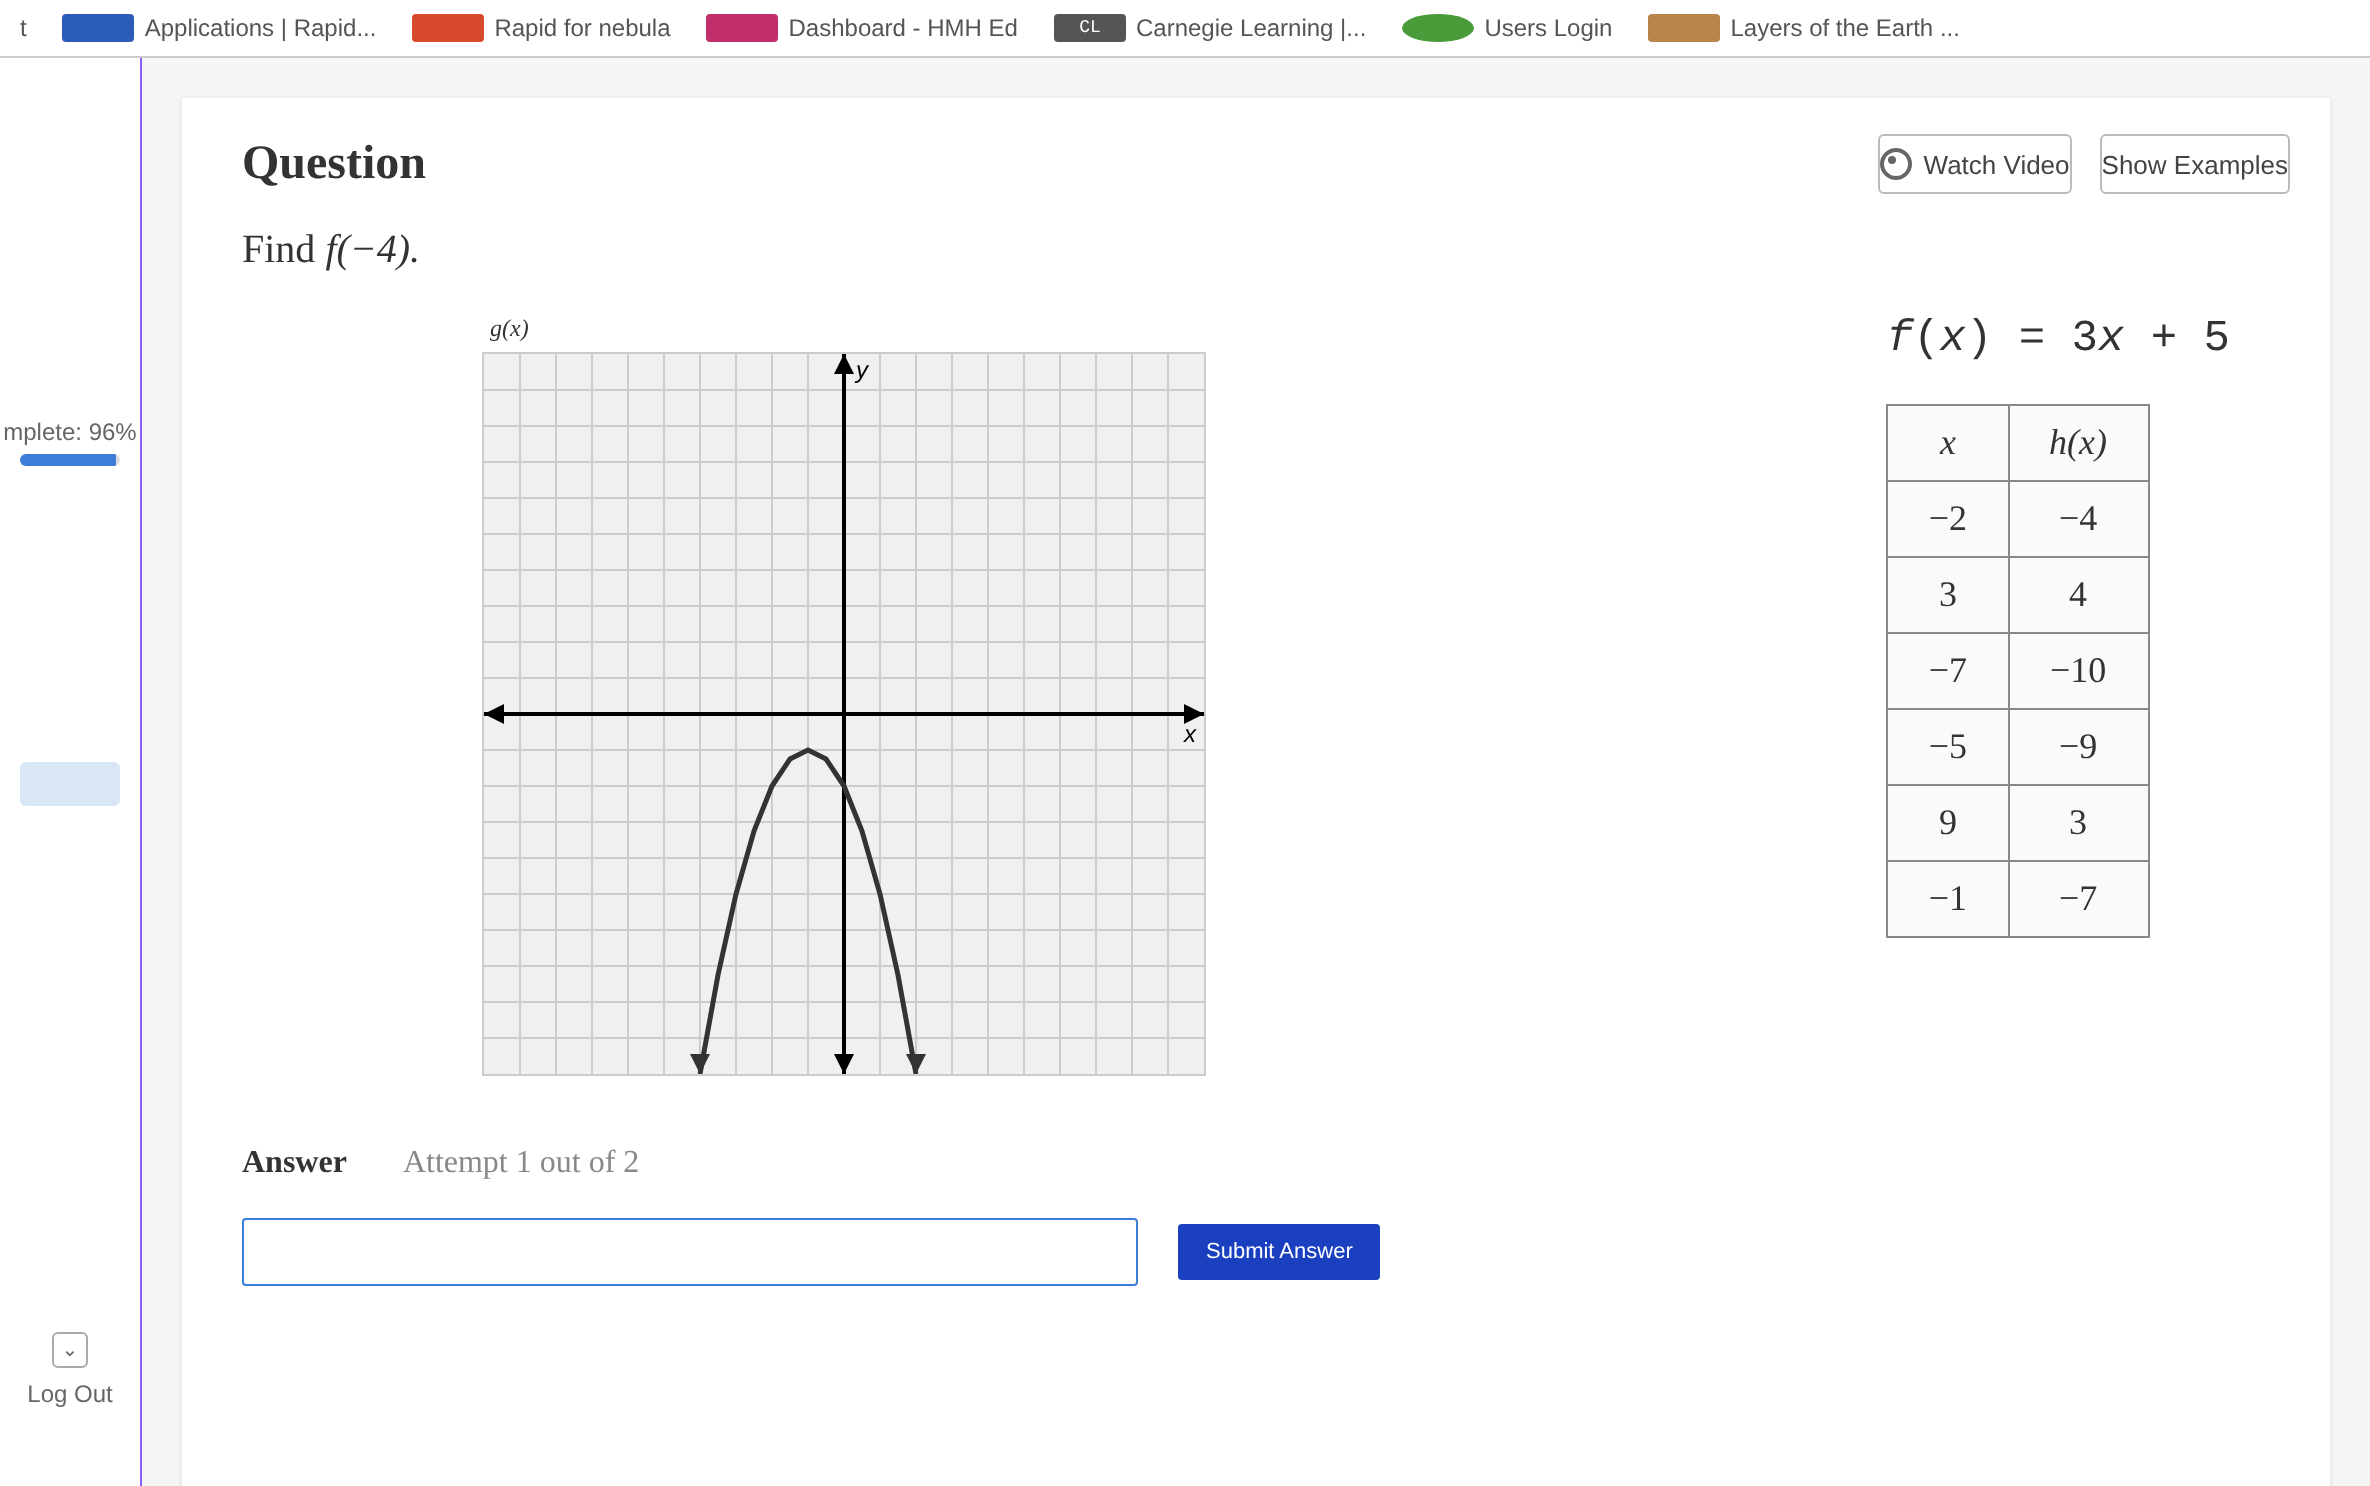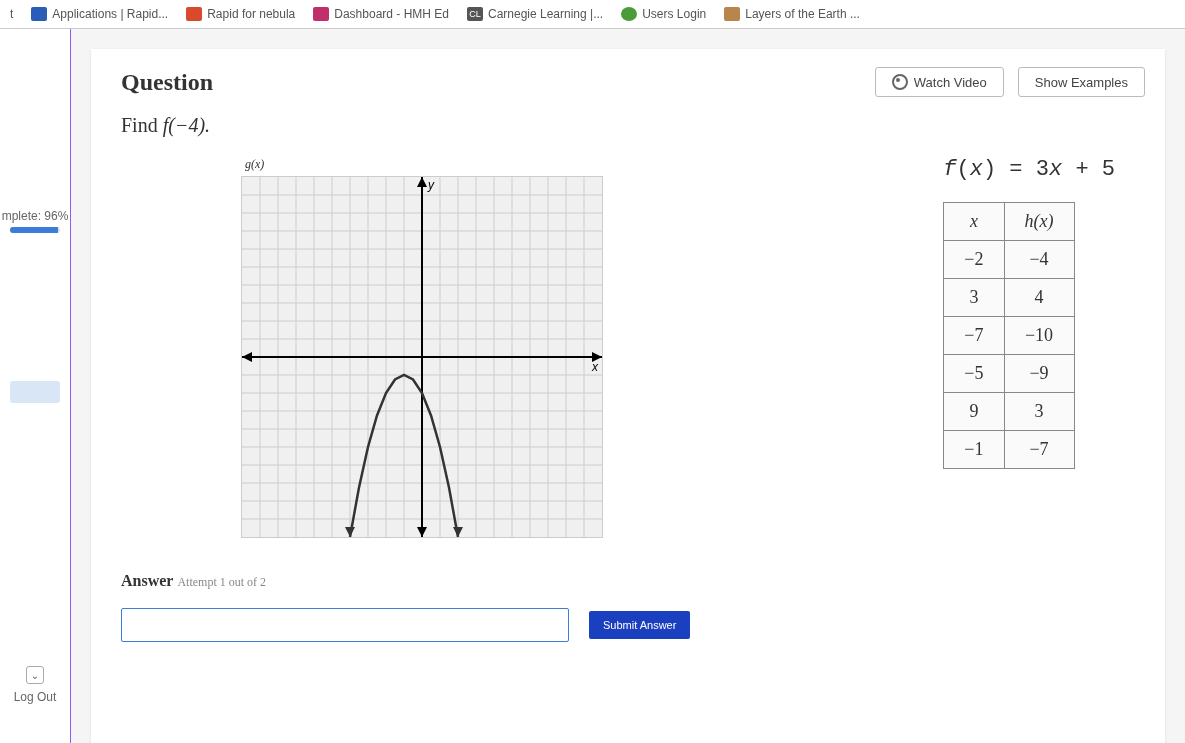--- a/index.html
+++ b/index.html
@@ -28,10 +28,11 @@
   gap: 5px;
 }
 .bm-icon {
-  width: 16px;
+  width: 36px;
   height: 14px;
   display:inline-block;
   border-radius: 2px;
+  font-family: Liberation Mono, monospace;
 }
 .main-layout {
   display: flex;

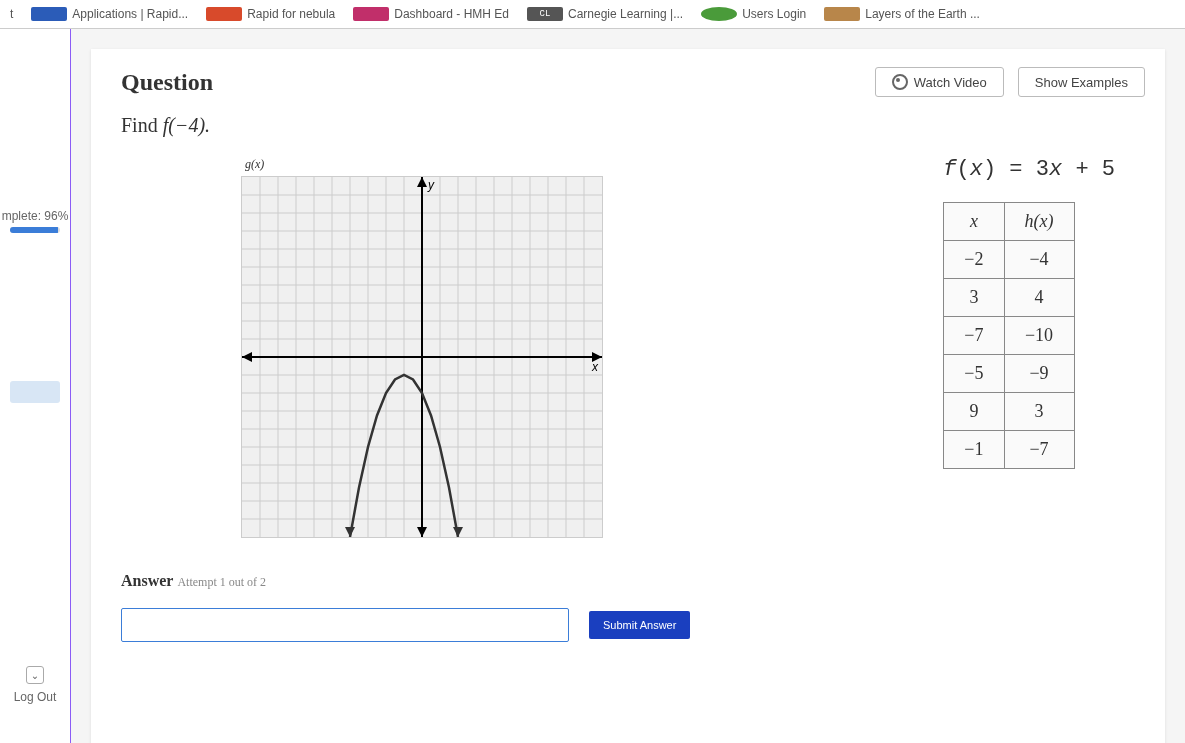--- a/index.html
+++ b/index.html
@@ -88,7 +88,7 @@
 .btn {
   border:1px solid #bbb;
   background:#fff;
-  padding:6px 16px;
+  padding:6px 0;
   font-size:13px;
   color:#444;
   border-radius:3px;

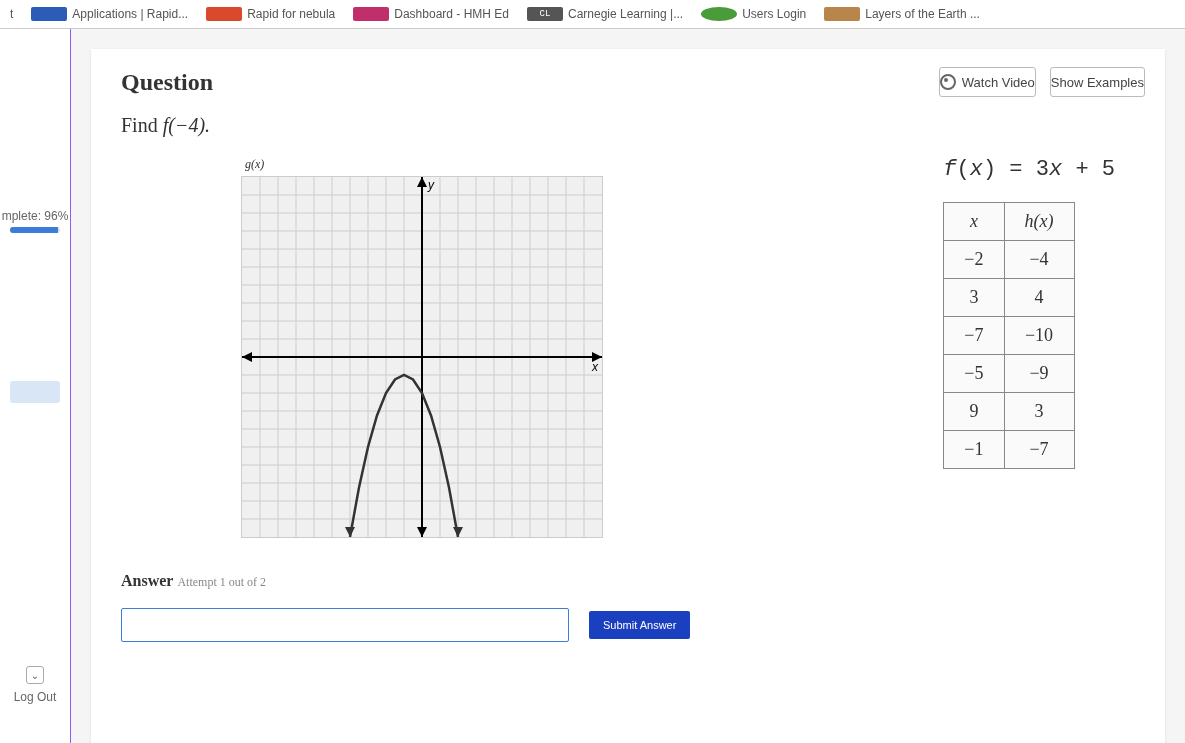--- a/index.html
+++ b/index.html
@@ -147,7 +147,7 @@
   font-family:"Times New Roman",serif;
   font-size:16px;
 }
-.answer-row .att { color:#888; font-size:12px; margin-left:0;}
+.answer-row .att { color:#888; font-size:16px; margin-left:24px;}
 .answer-input-row {
   margin-top:18px;
   display:flex;

